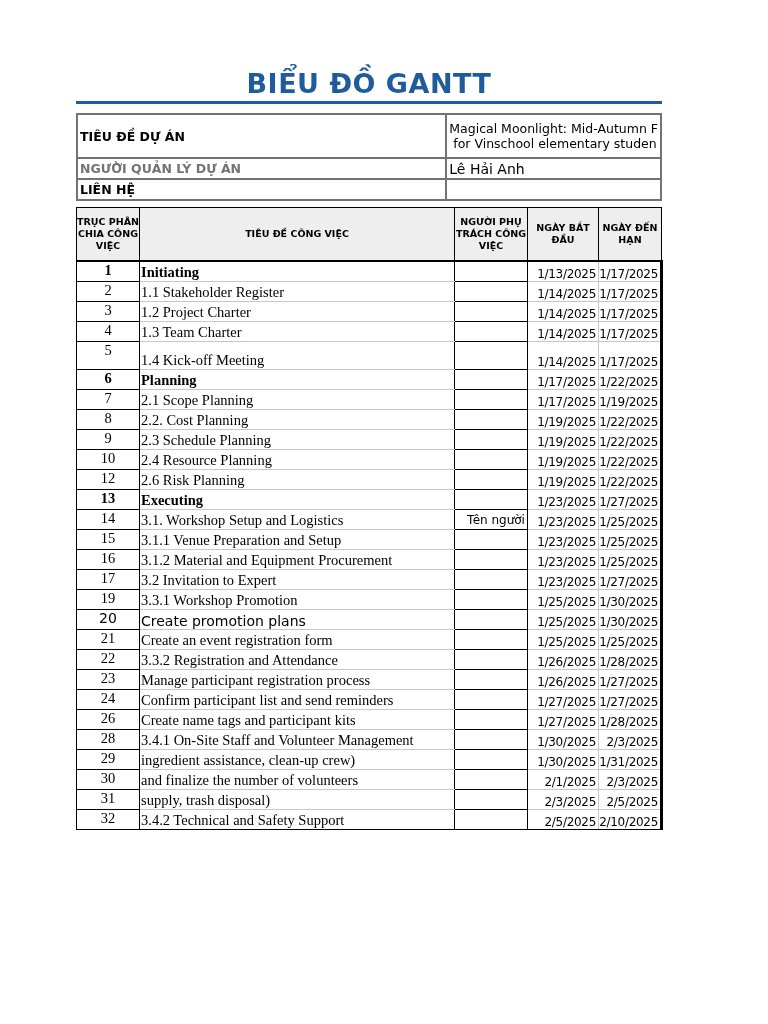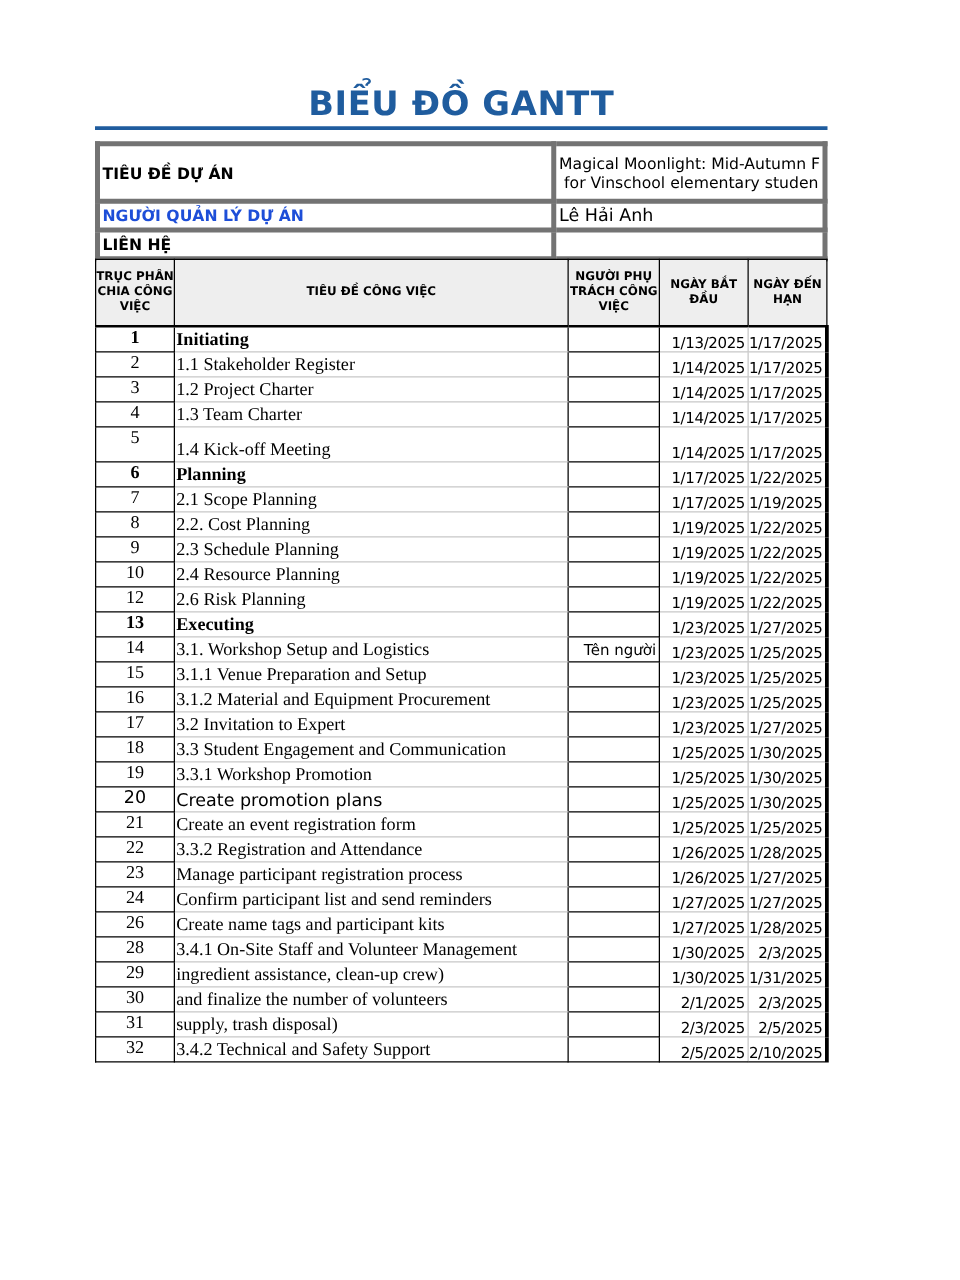--- a/index.html
+++ b/index.html
@@ -9,7 +9,7 @@
   .title-rule { position:absolute; left:76px; width:586px; top:101px; height:3px; background:#1f5c9e; }
 
   .info { position:absolute; left:76px; top:113px; width:586px; border-collapse:collapse; }
-  .info td { border:4px solid #737373; padding:0 2px; font-size:12px; height:19px; vertical-align:middle; }
+  .info td { border:2px solid #737373; padding:0 2px; font-size:12px; height:19px; vertical-align:middle; }
   .info td.lbl { width:372px; font-weight:bold; font-size:12.5px; }
   .info tr.r1 td { height:42px; }
   .info td.val { font-size:12.5px; white-space:nowrap; overflow:hidden;margin-top:32px; }

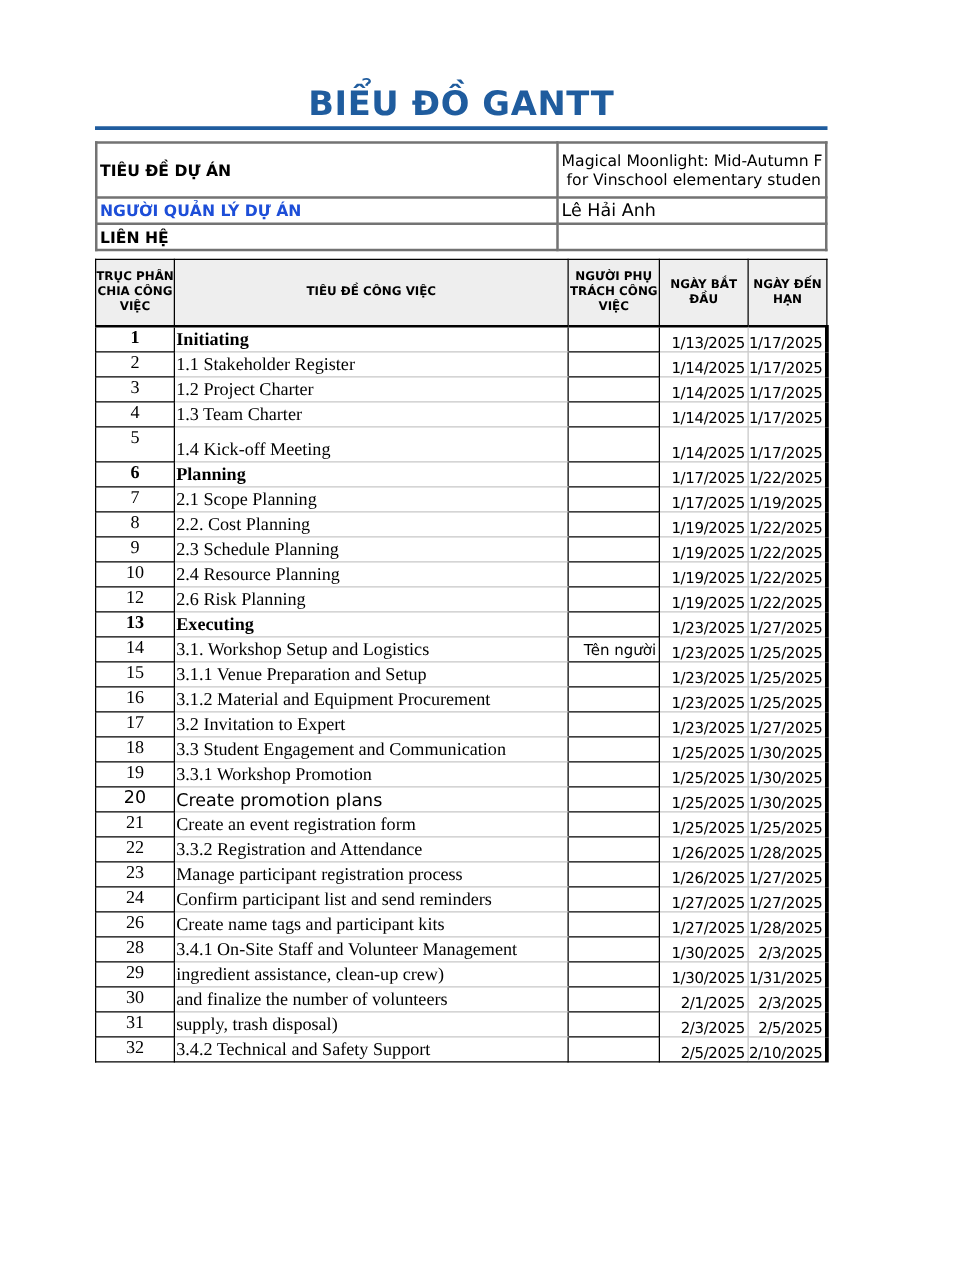--- a/index.html
+++ b/index.html
@@ -14,7 +14,7 @@
   .info tr.r1 td { height:42px; }
   .info td.val { font-size:12.5px; white-space:nowrap; overflow:hidden;margin-top:32px; }
   .info td.val .wrap { line-height:15px; white-space:pre; }
-  .info td.blue { color:#1d4ed8; }
+  .info td.blue { color:#737373; }
   .info { border-bottom:2px solid #444; }
 
   .grid { position:absolute; left:76px; top:207px; width:586px; border-collapse:collapse; table-layout:fixed; }

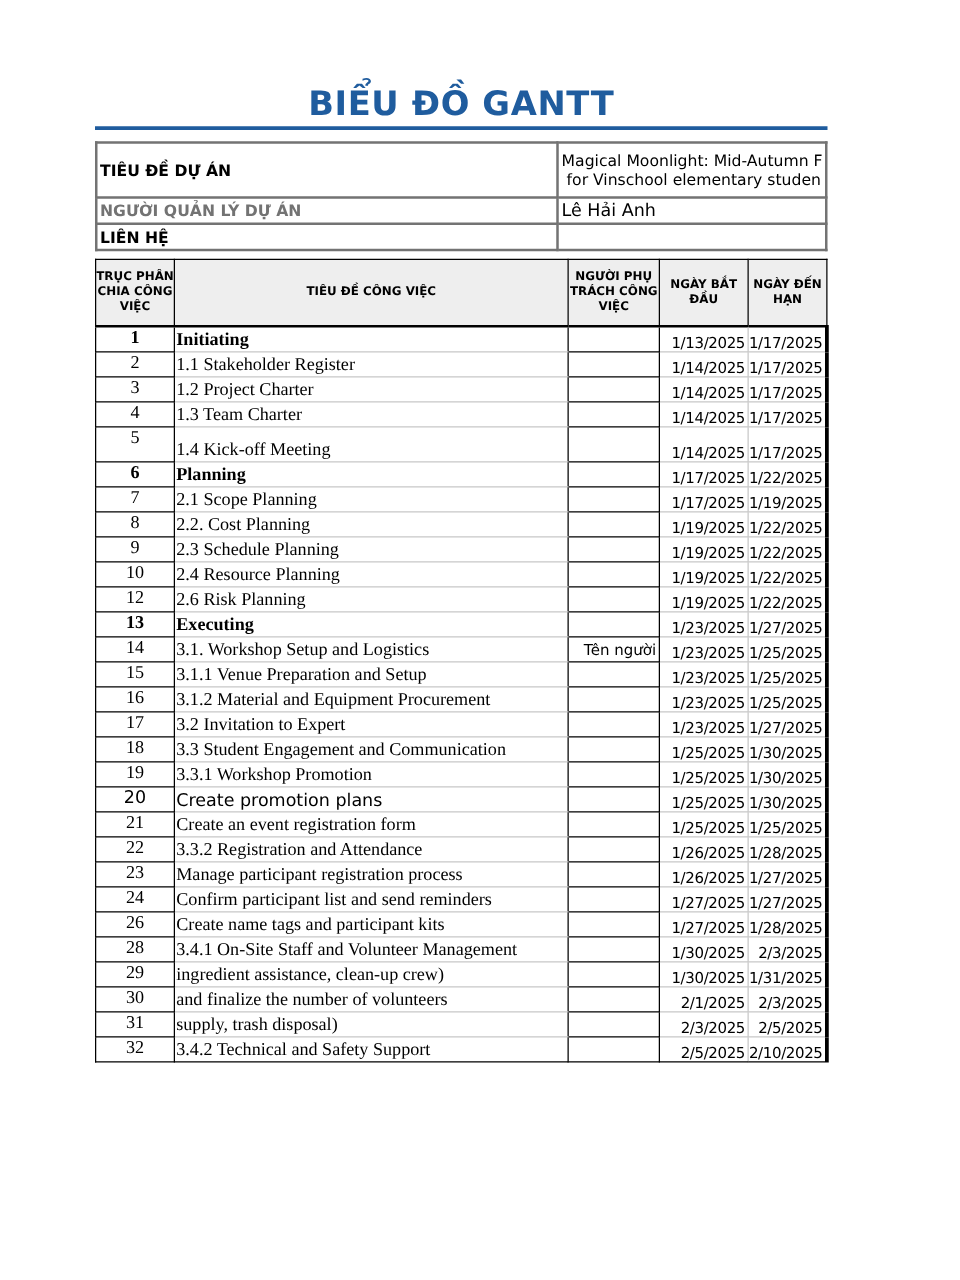--- a/index.html
+++ b/index.html
@@ -188,13 +188,6 @@
         <td class="date end">1/27/2025</td>
       </tr>
       <tr>
-        <td class="num">18</td>
-        <td class="task">3.3 Student Engagement and Communication</td>
-        <td class="owner"></td>
-        <td class="date">1/25/2025</td>
-        <td class="date end">1/30/2025</td>
-      </tr>
-      <tr>
         <td class="num">19</td>
         <td class="task">3.3.1 Workshop Promotion</td>
         <td class="owner"></td>

